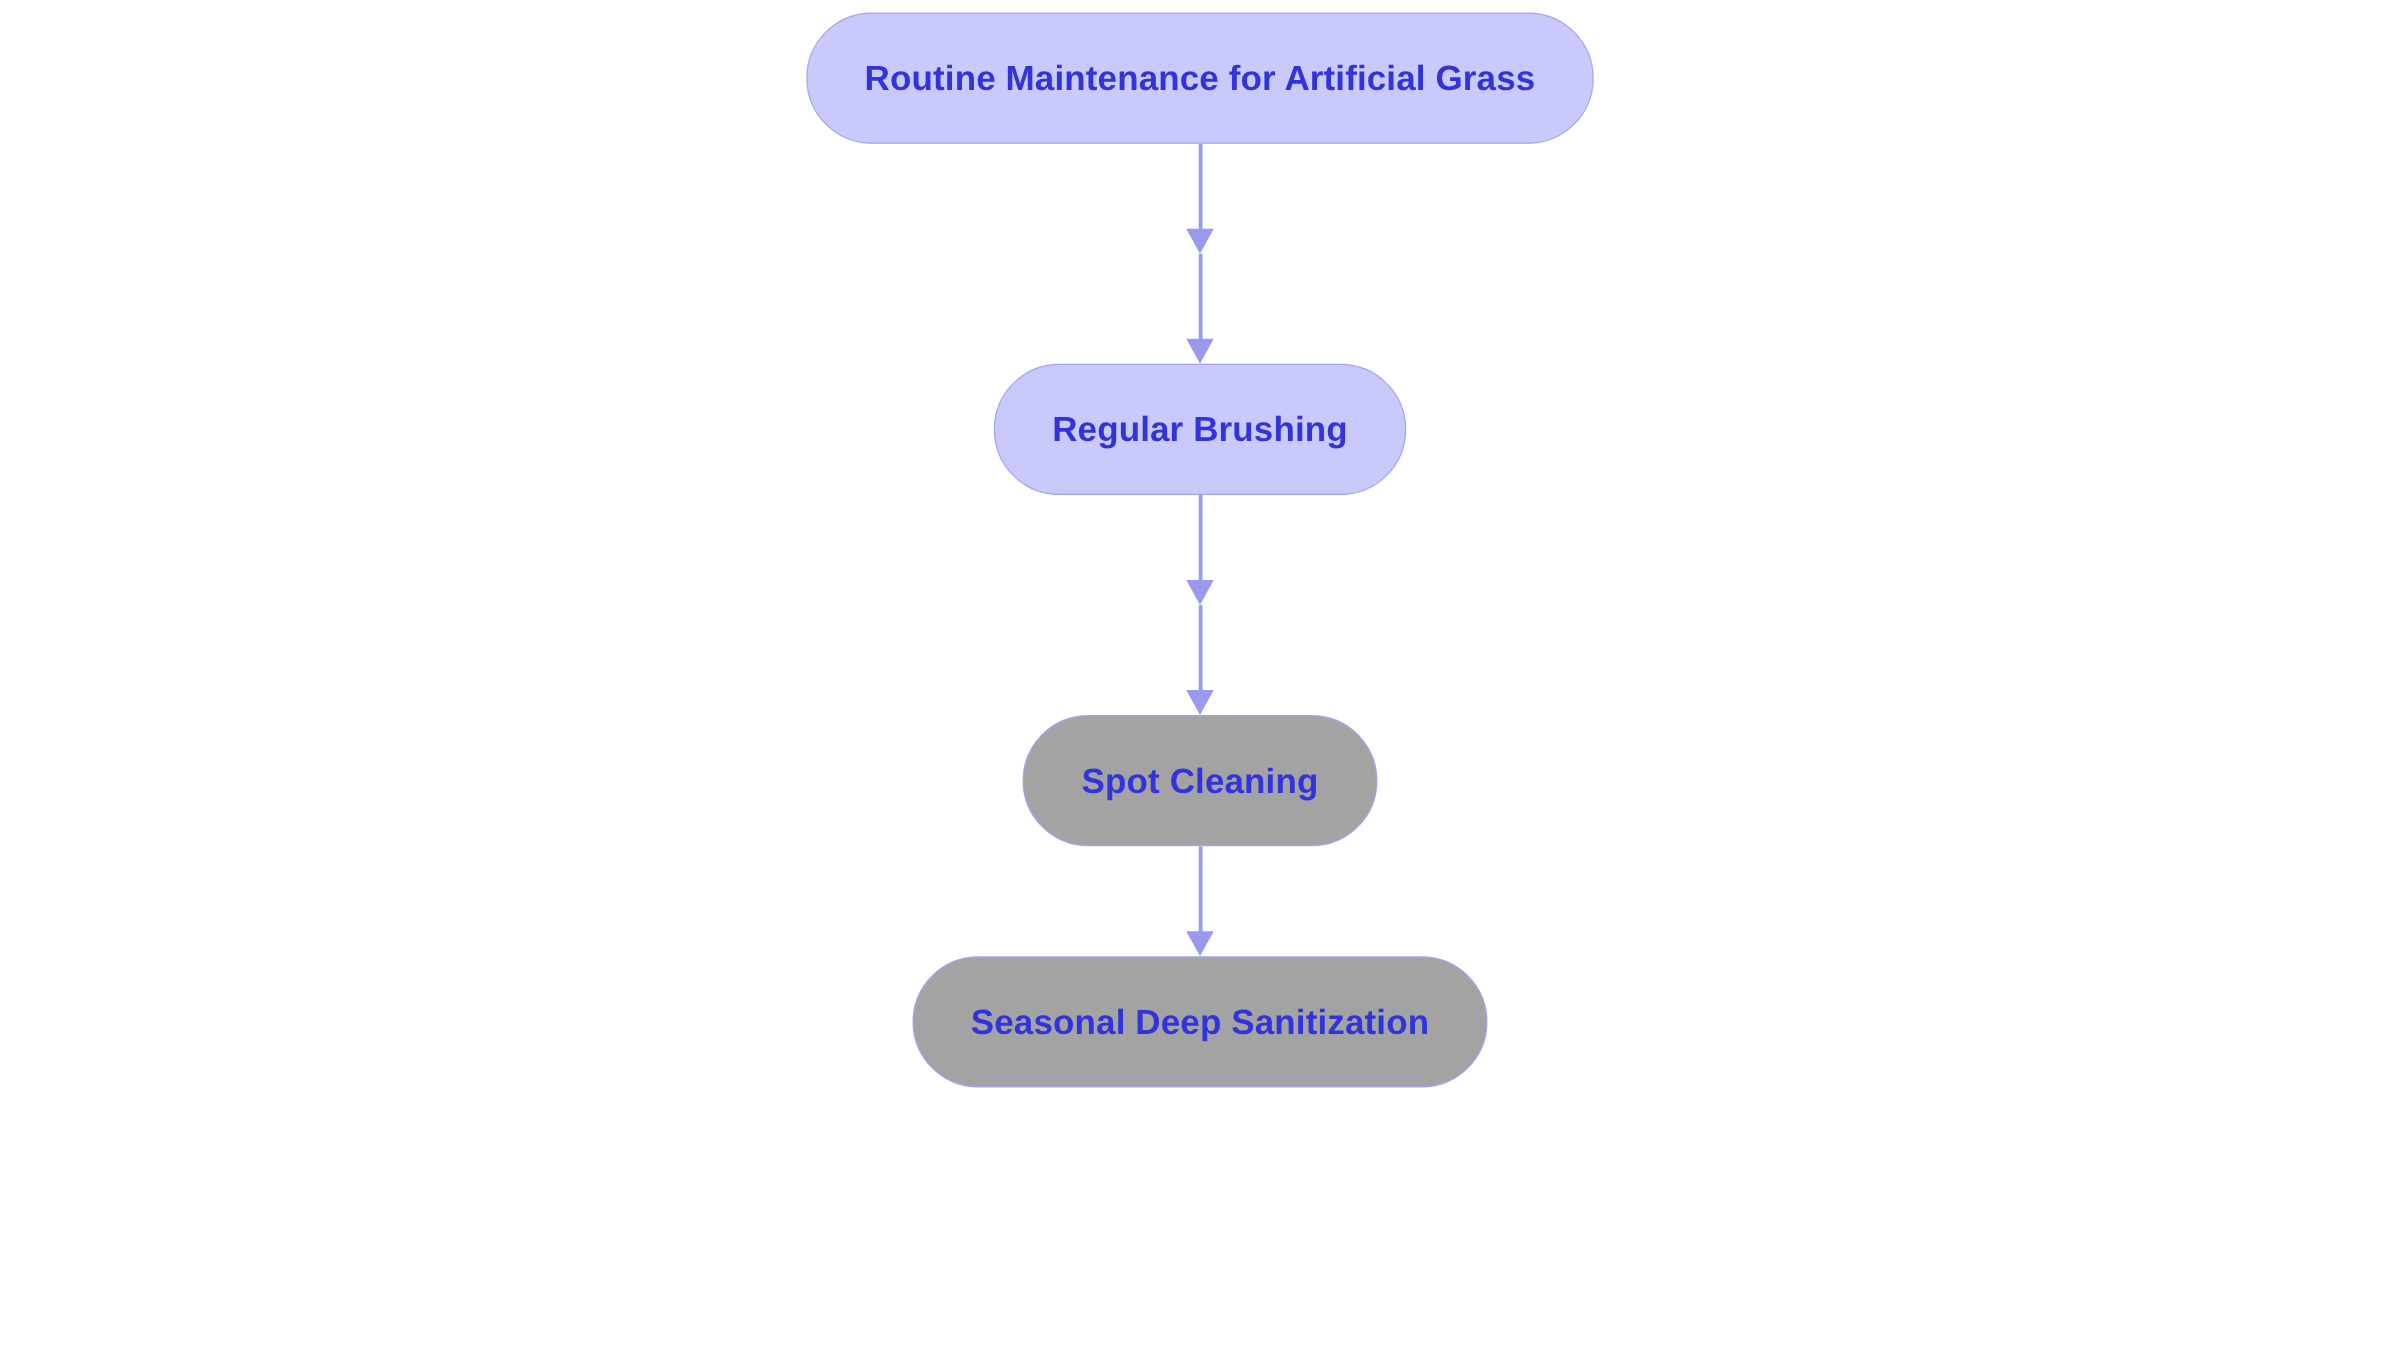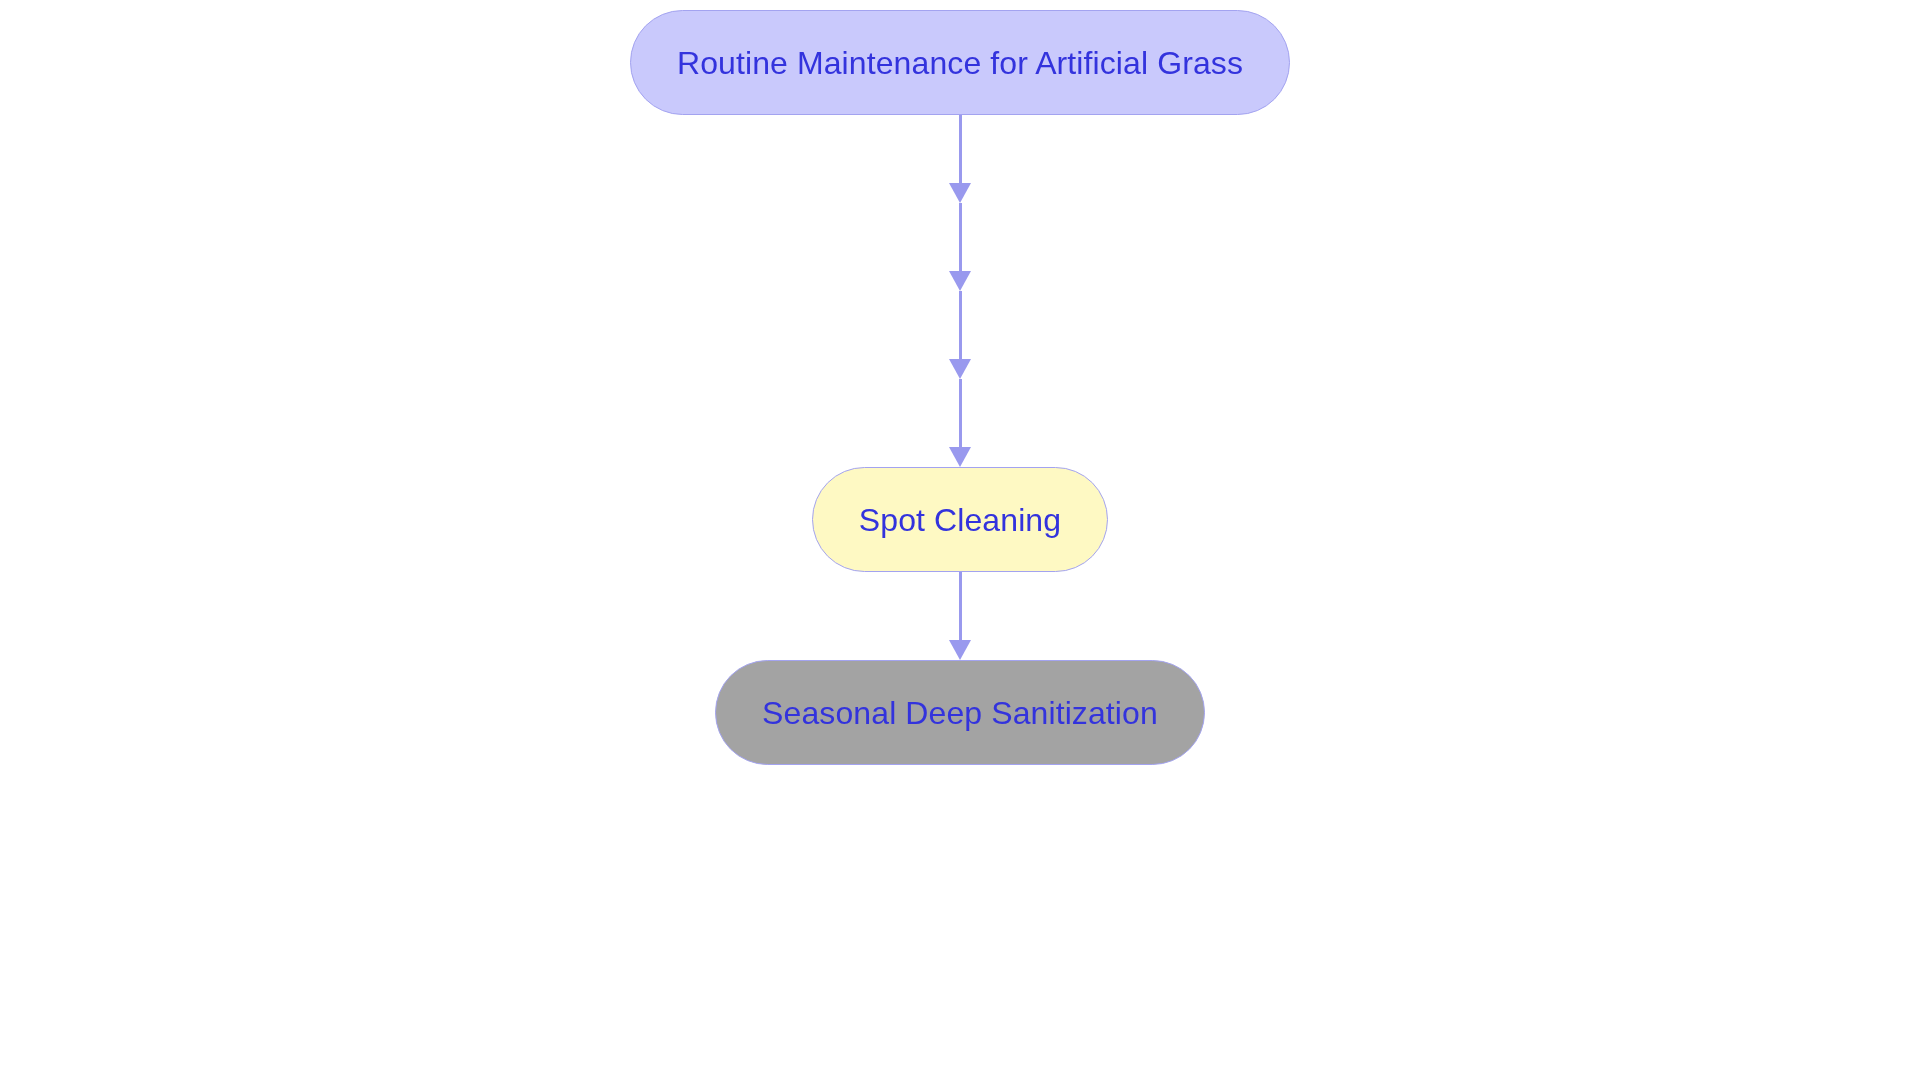--- a/index.html
+++ b/index.html
@@ -48,11 +48,11 @@
   }
 
   .flow-node-label {
-    font-size: 32px;
+    font-size: 28px;
     line-height: 1;
     color: #3333dd;
     letter-spacing: 0.1px;
-    font-weight: 400;
+    font-weight: 700;
   }
 
   

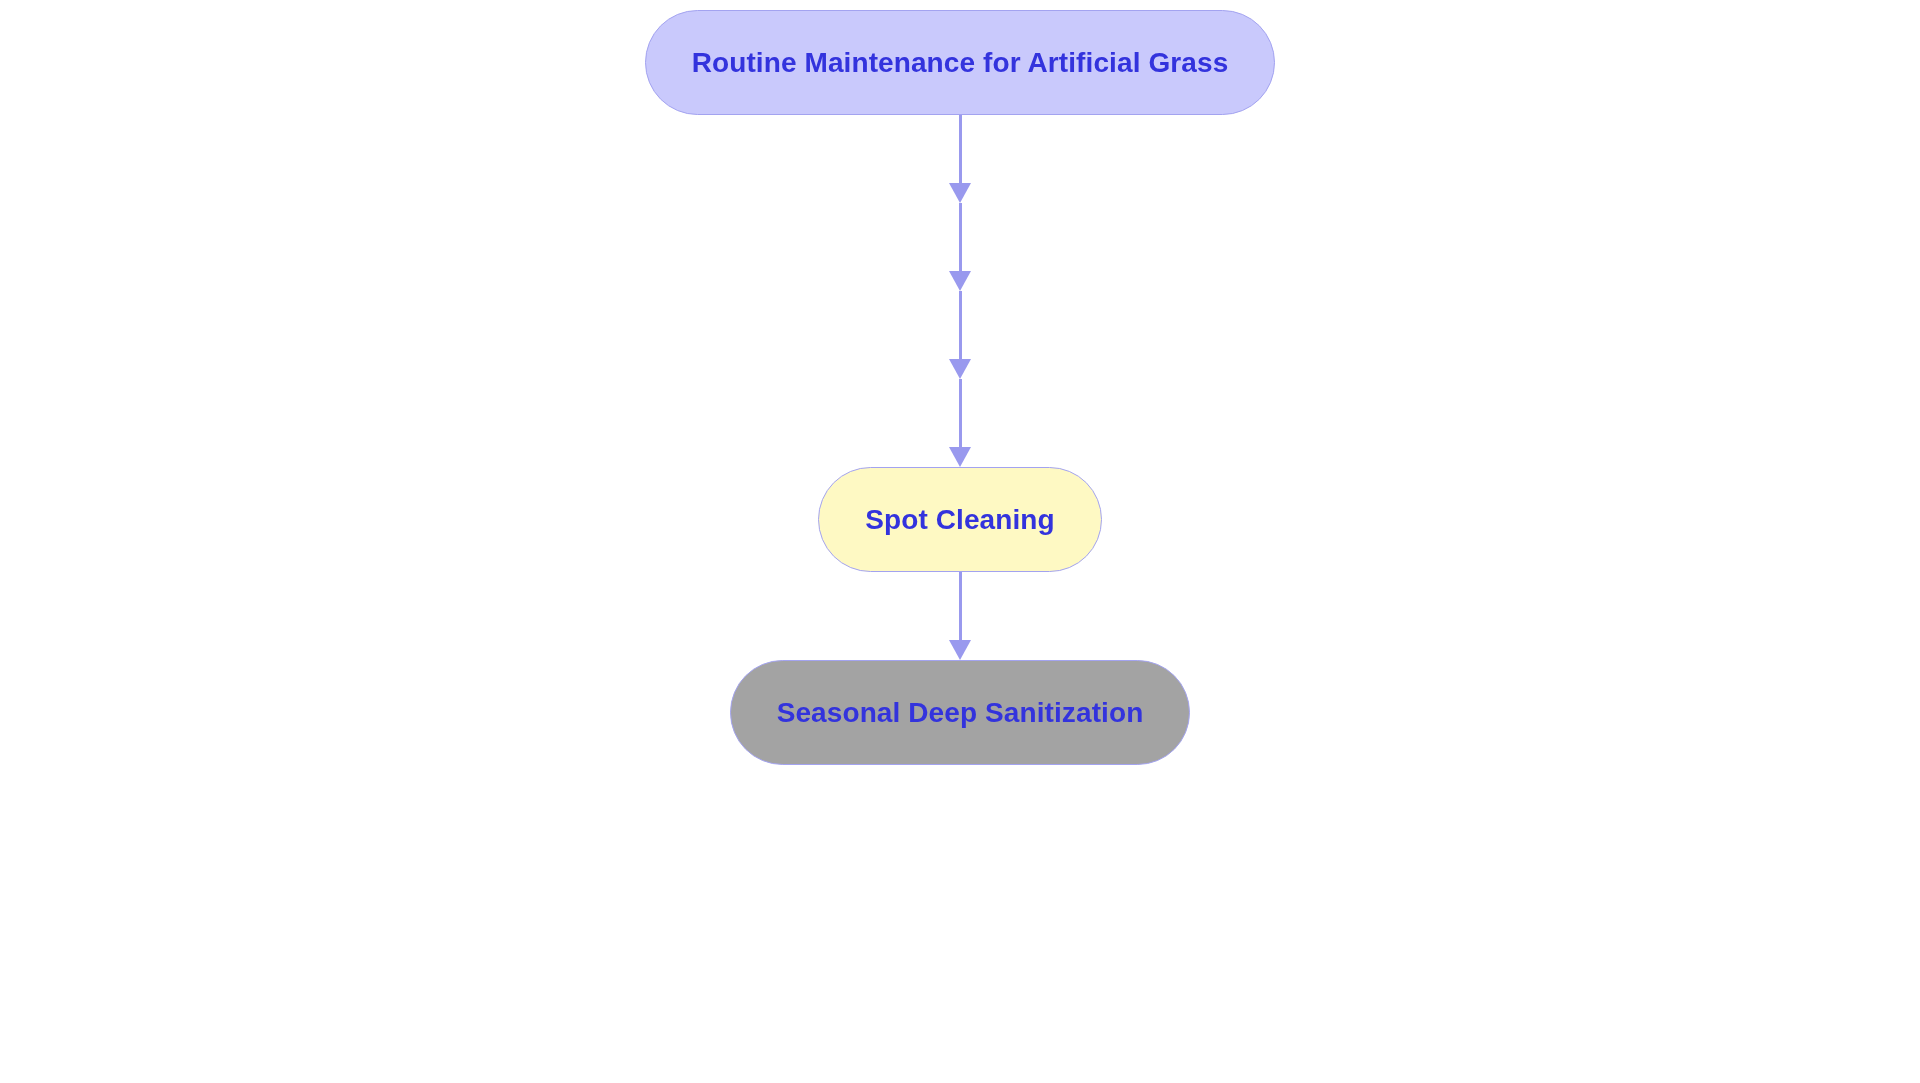--- a/index.html
+++ b/index.html
@@ -105,6 +105,9 @@
       <div class="conn-arrowhead" style="border-top-color: rgb(153, 153, 238);"></div>
     </div>
 
+    <div class="flow-node" style="background: rgb(201, 201, 252); border-color: rgb(163, 163, 240);">
+      <span class="flow-node-label" style="color: rgb(51, 51, 221);">Regular Brushing</span>
+    </div>
 
     <div class="flow-connector">
       <div class="conn-line" style="background: rgb(153, 153, 238);"></div>

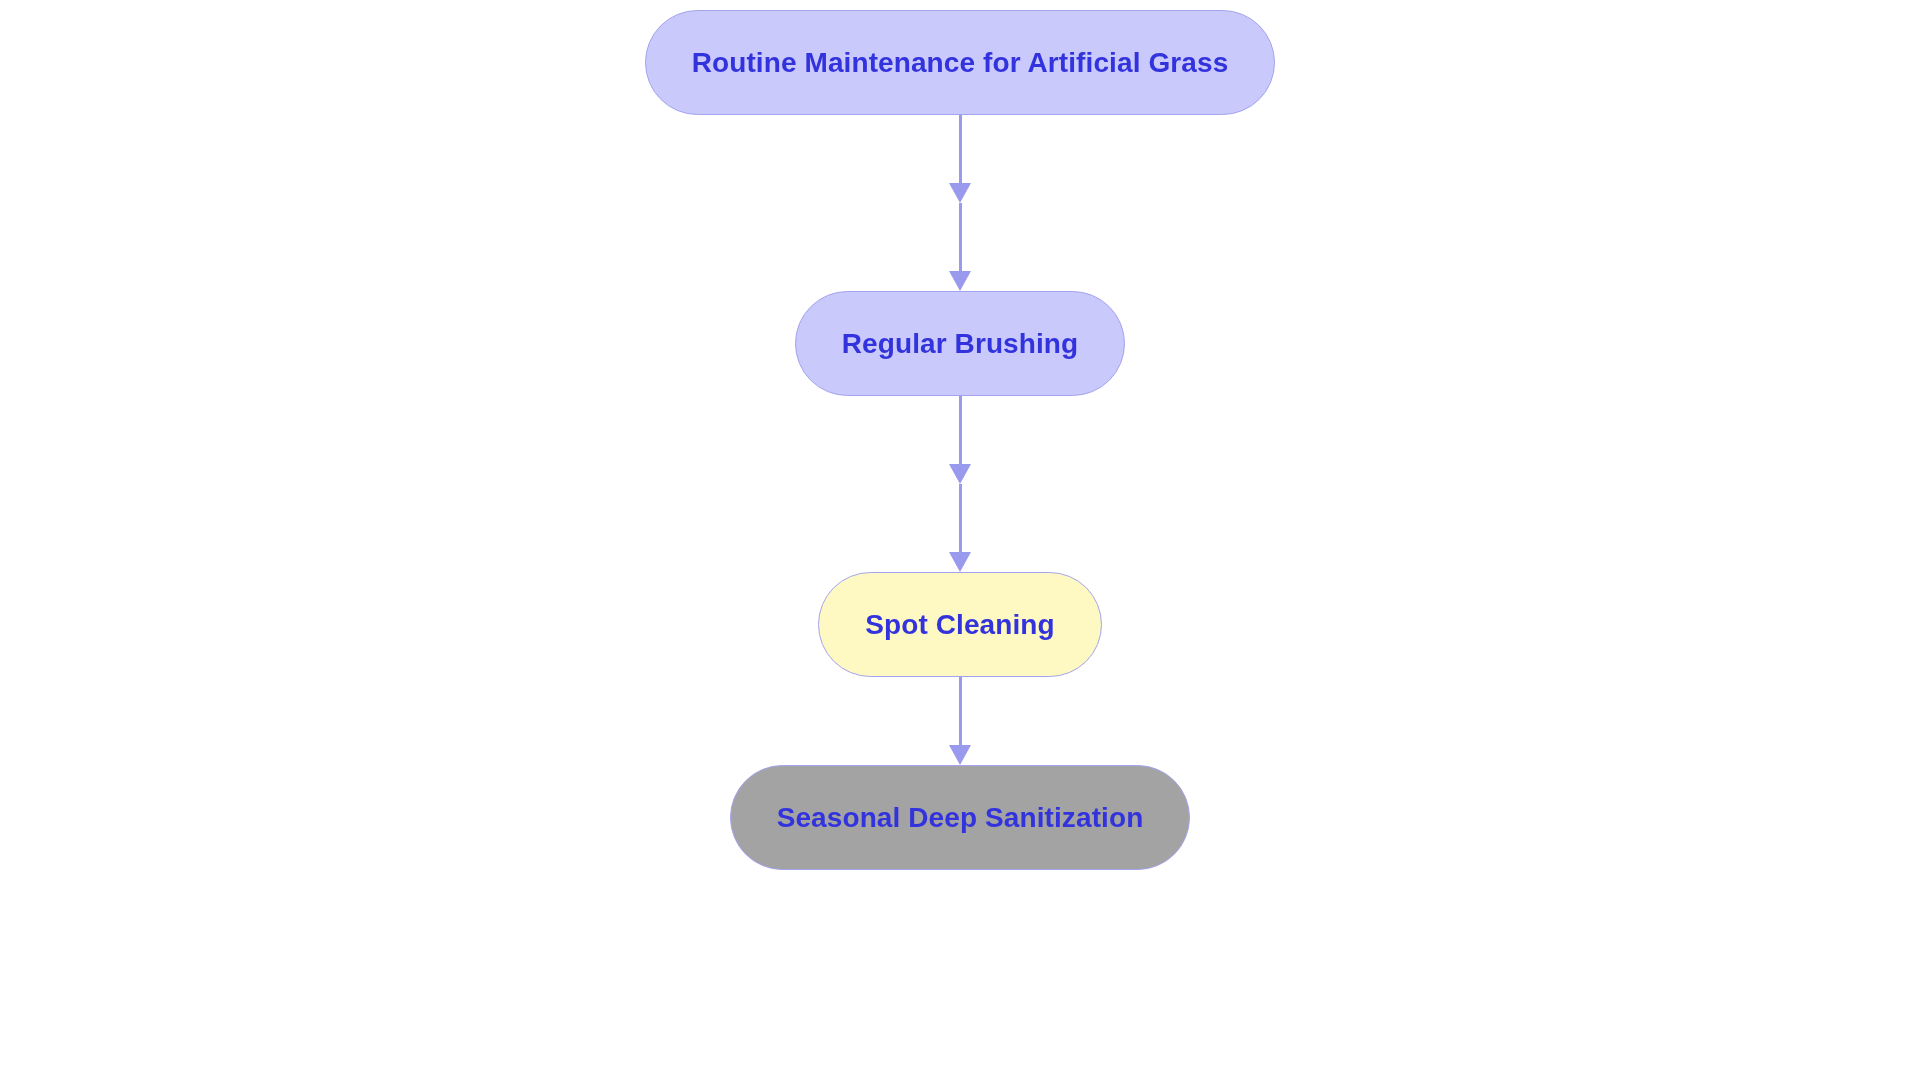--- a/index.html
+++ b/index.html
@@ -120,7 +120,7 @@
       <div class="conn-arrowhead" style="border-top-color: rgb(153, 153, 238);"></div>
     </div>
 
-    <div class="flow-node" style="background: #fef9c3; border-color: rgb(163, 163, 240);">
+    <div class="flow-node" style="background: #a3a3a3; border-color: rgb(163, 163, 240);">
       <span class="flow-node-label" style="color: rgb(51, 51, 221);">Spot Cleaning</span>
     </div>
 

